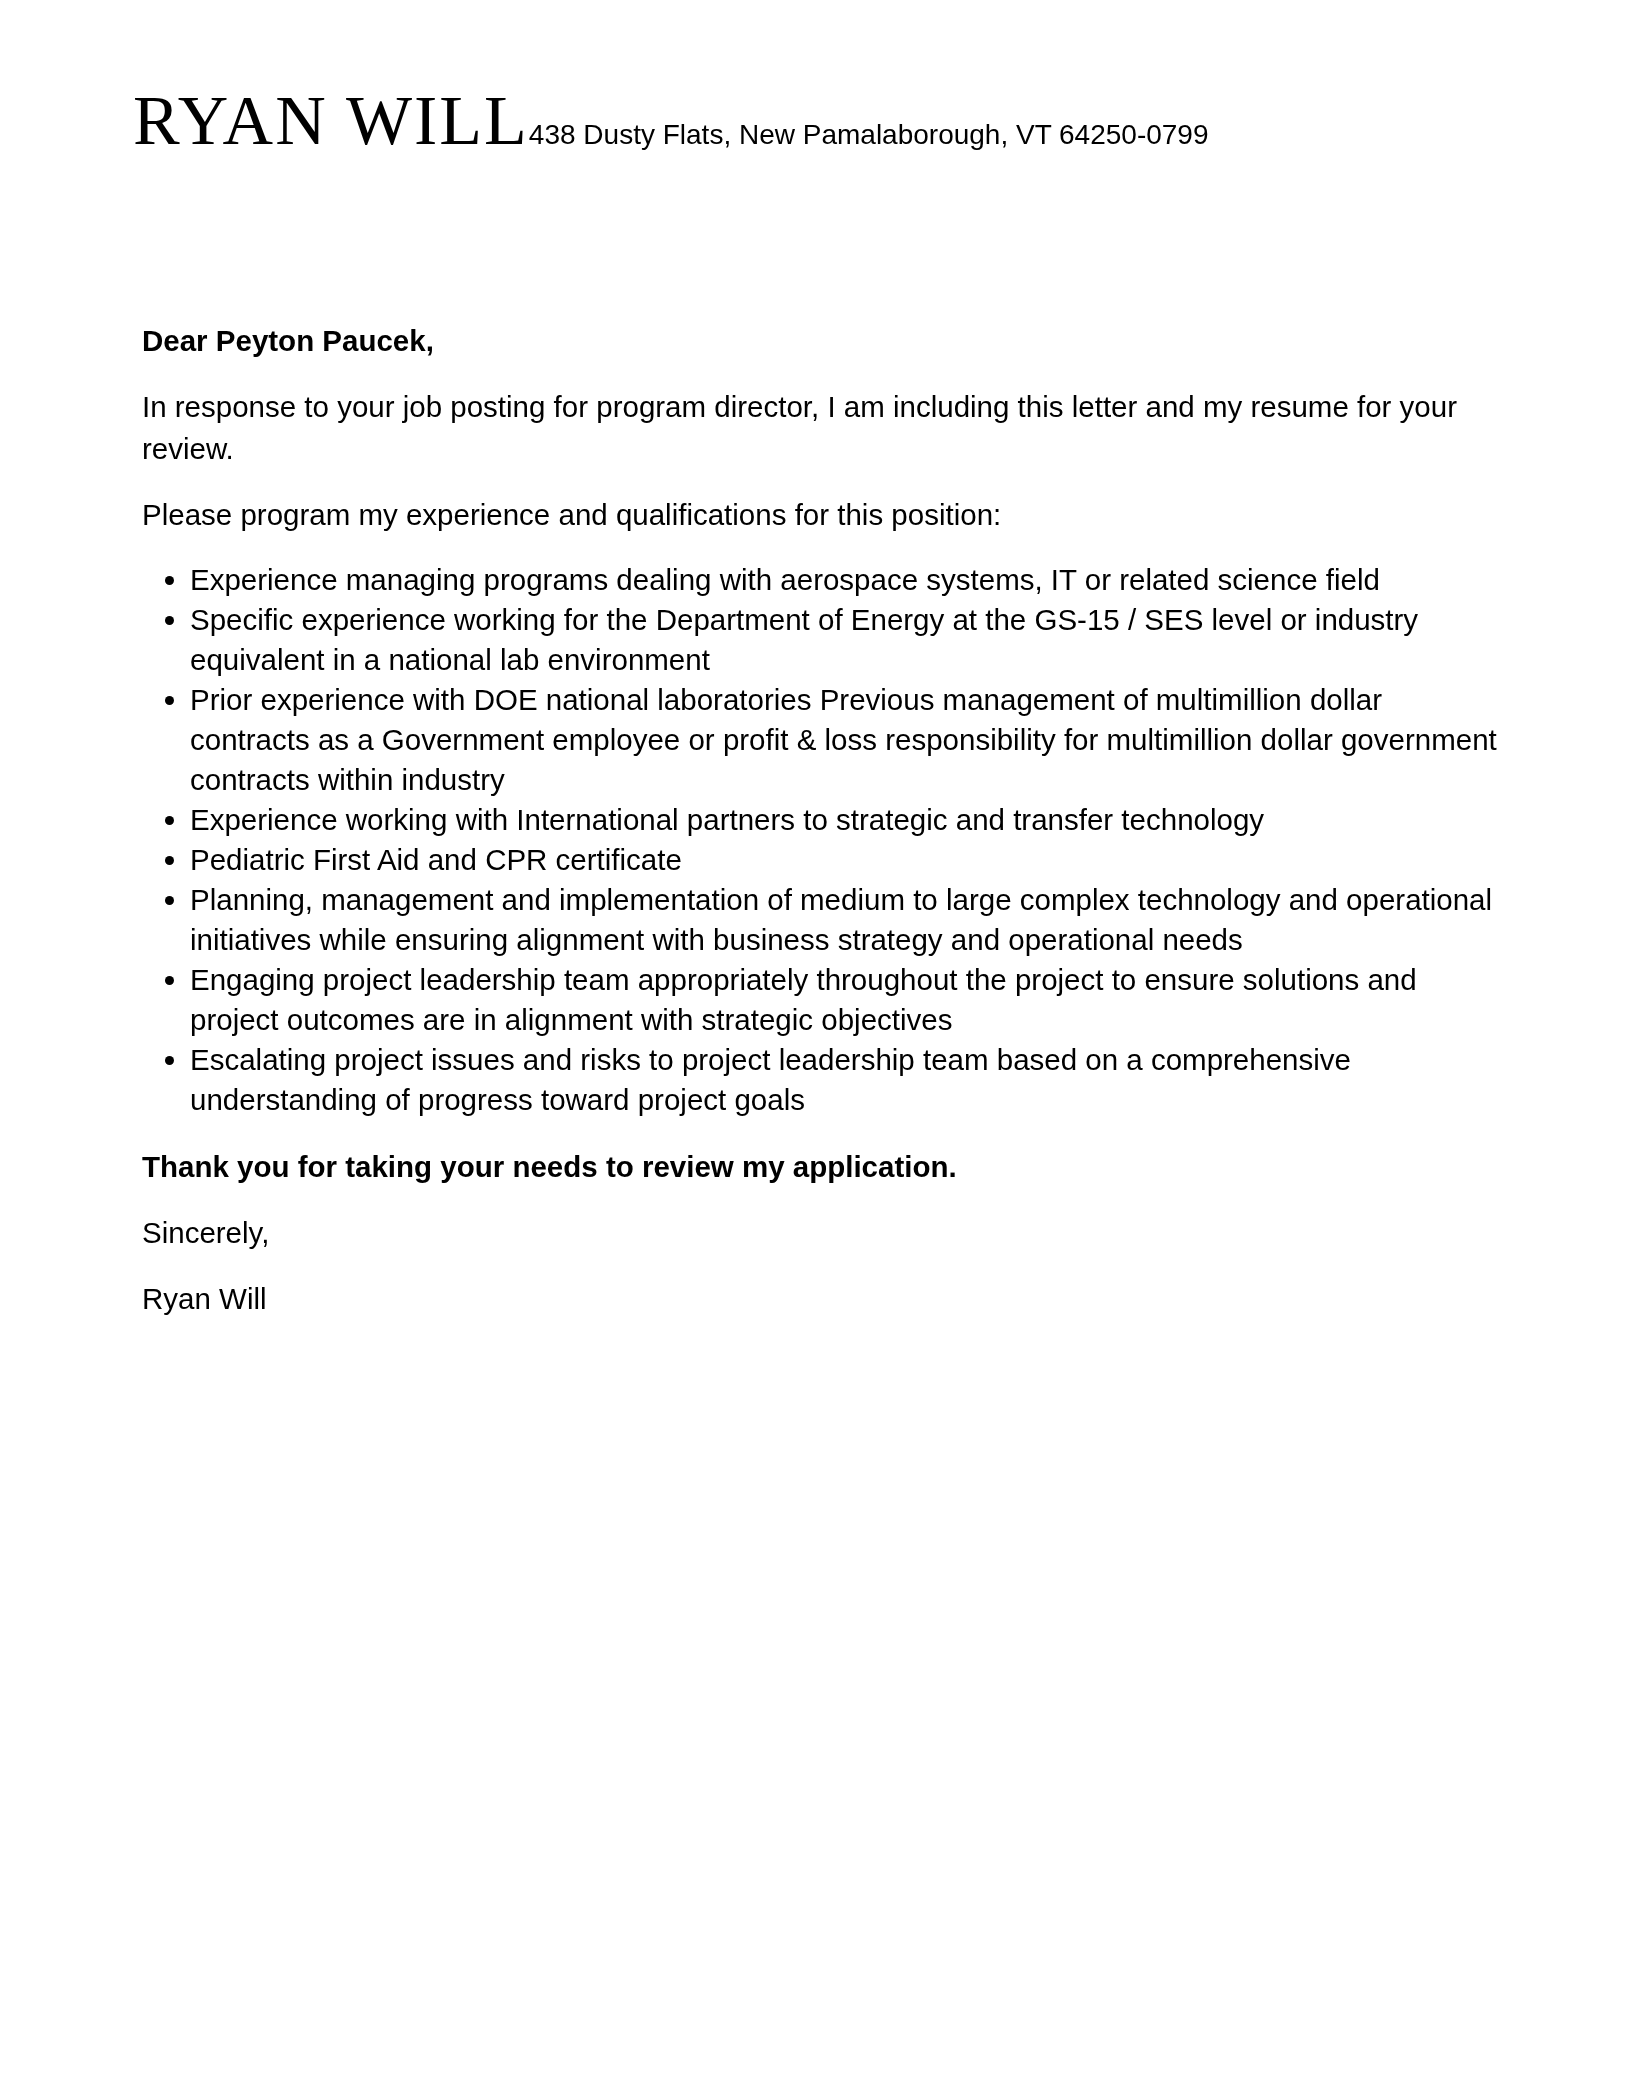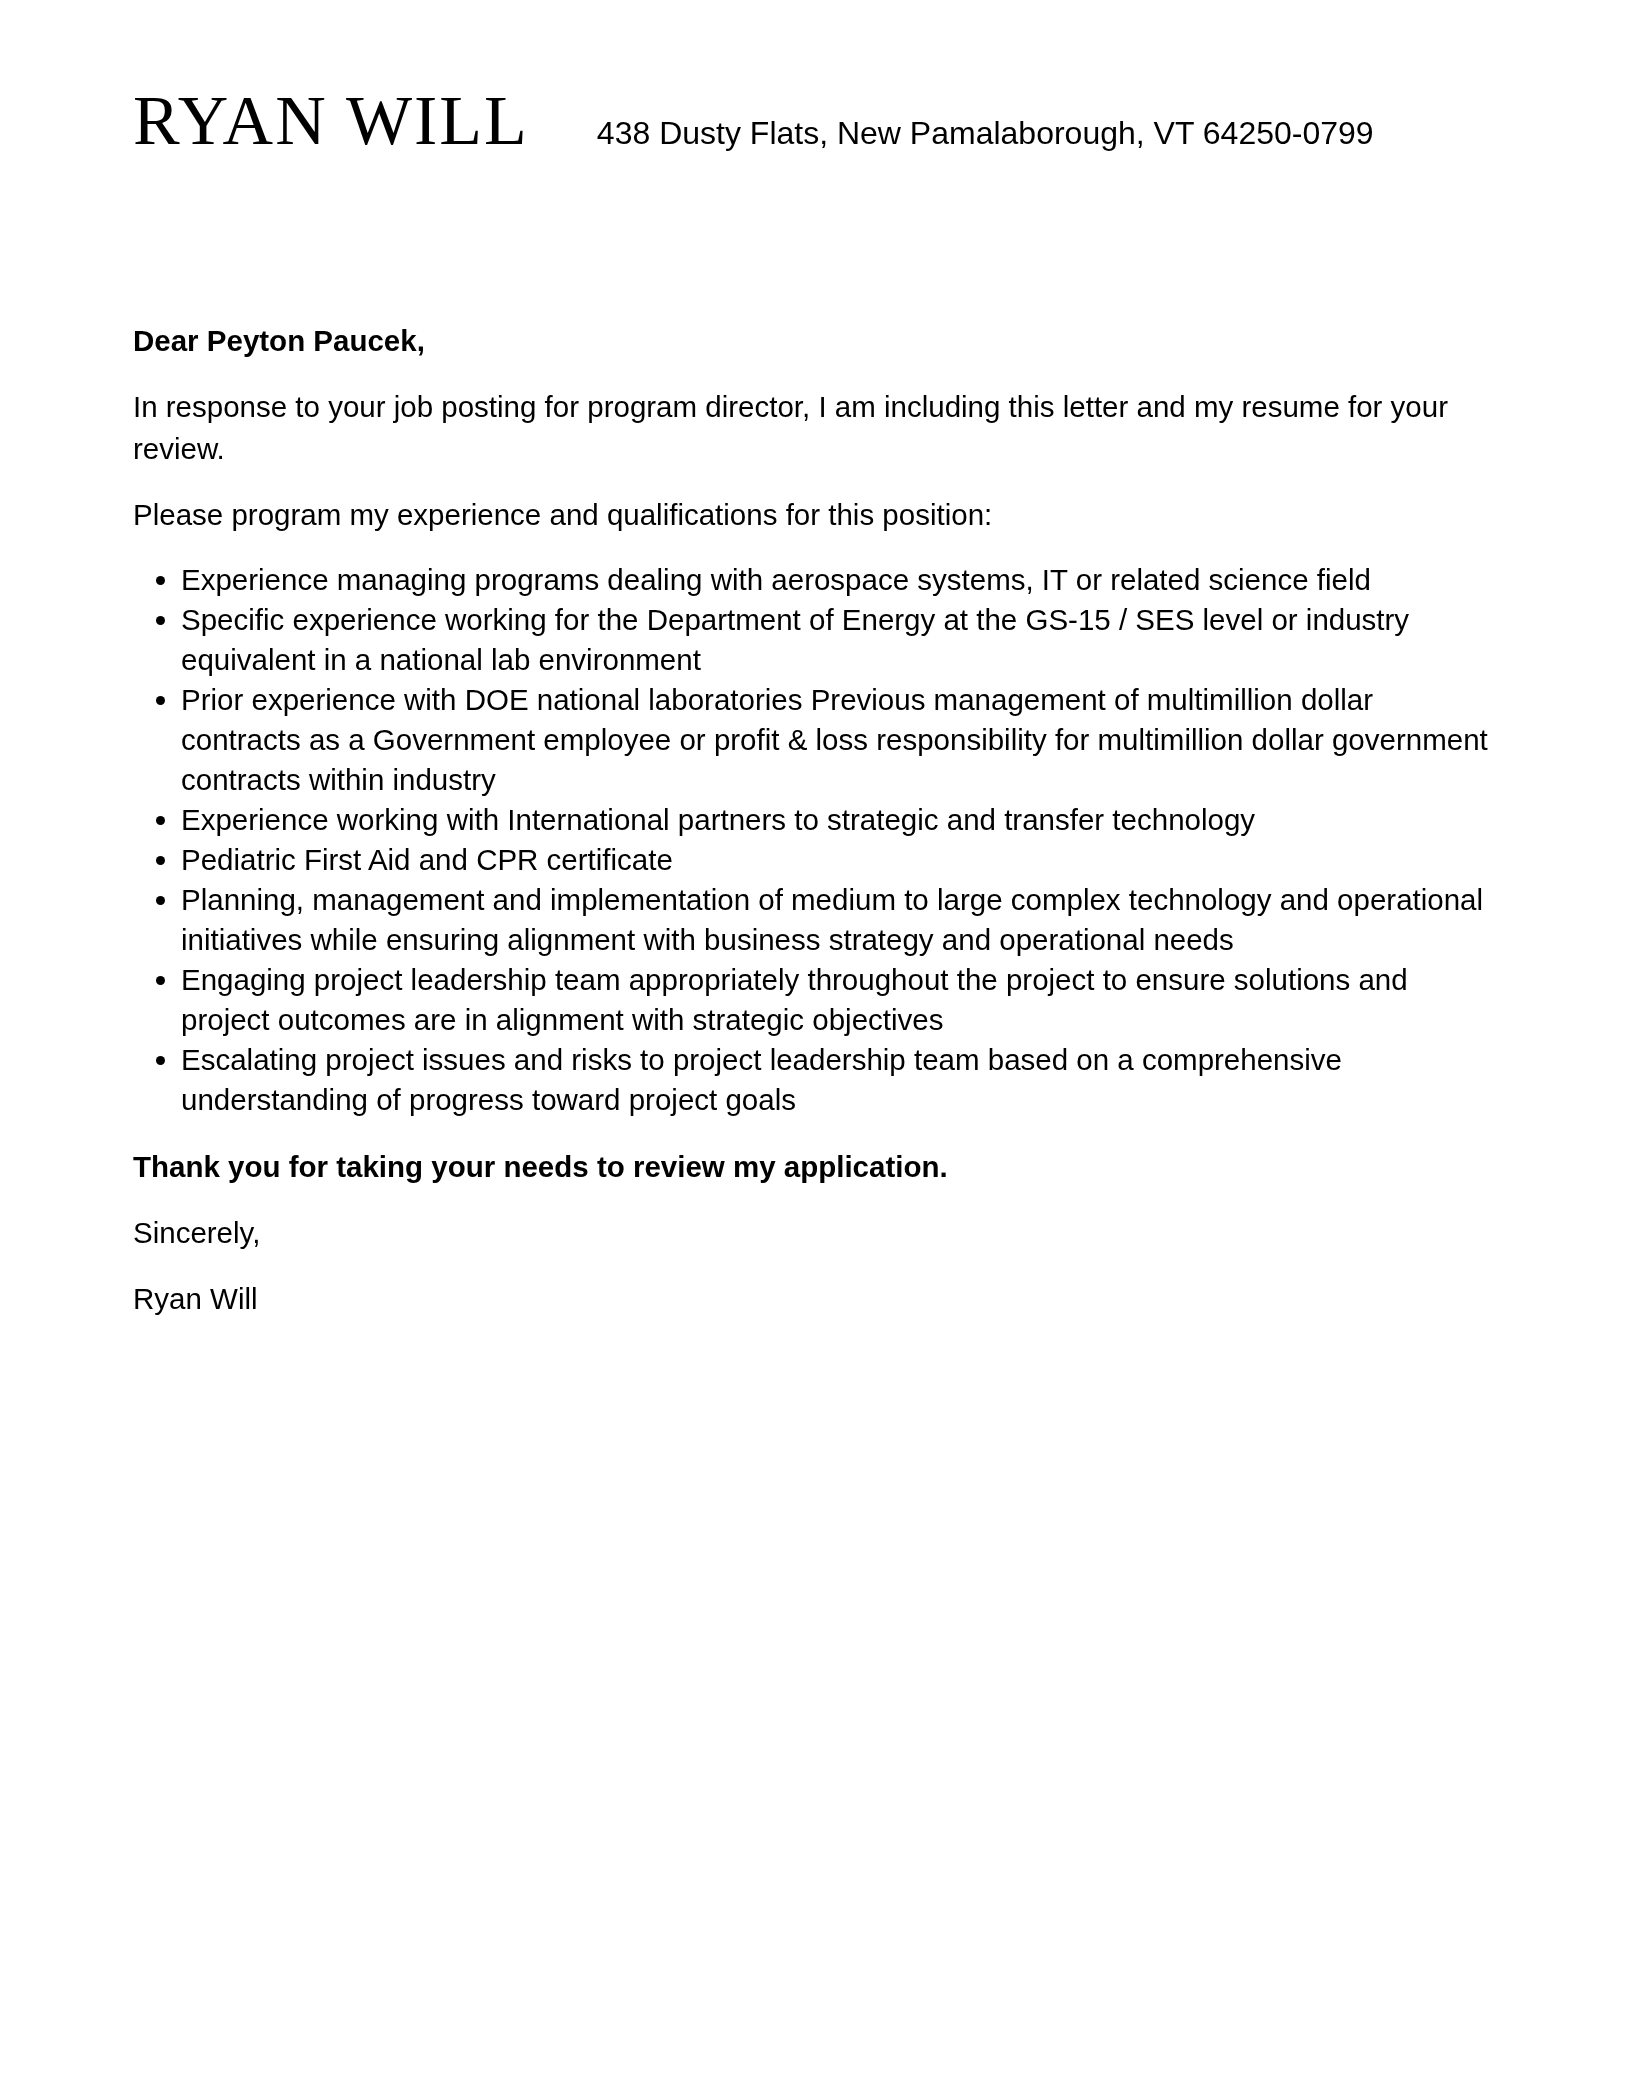--- a/index.html
+++ b/index.html
@@ -12,7 +12,7 @@
     }
     .address {
       font-family: "Liberation Sans", "DejaVu Sans", sans-serif;
-      font-size: 32px; margin-left: 68px; white-space: nowrap;
+      font-size: 28px; white-space: nowrap;
     }
     .content {
       position: absolute; left: 133px; top: 320px; width: 1360px;

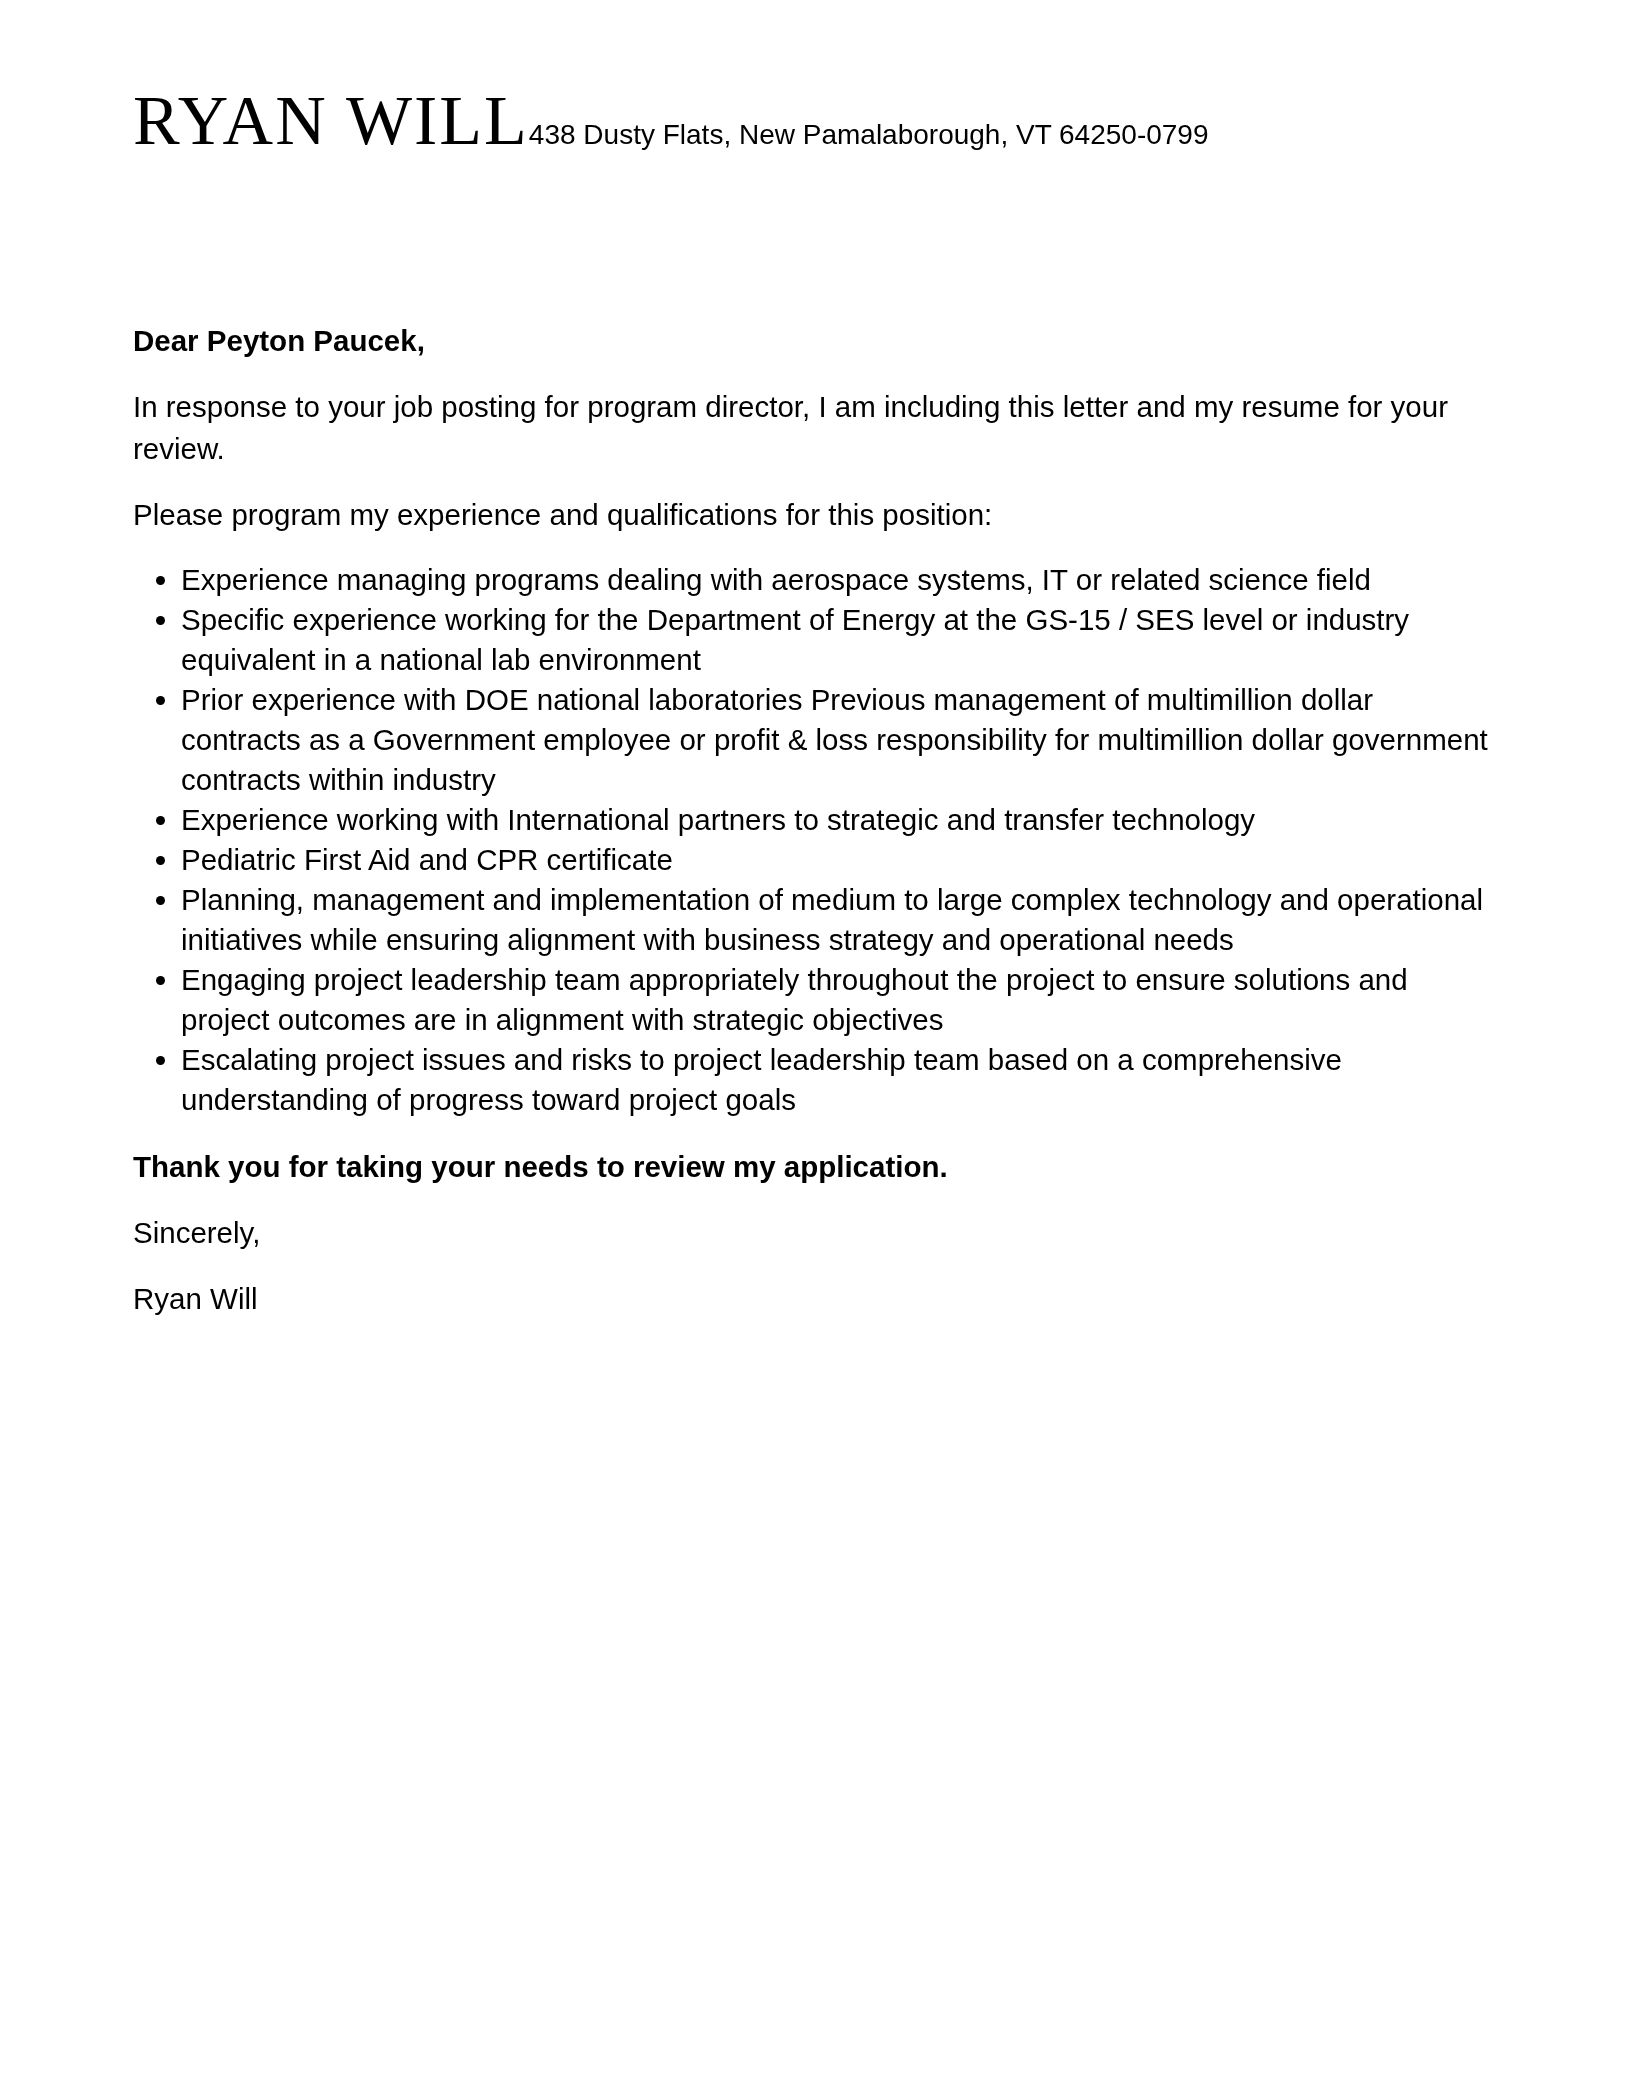--- a/index.html
+++ b/index.html
@@ -15,7 +15,7 @@
       font-size: 28px; white-space: nowrap;
     }
     .content {
-      position: absolute; left: 133px; top: 320px; width: 1360px;
+      position: absolute; left: 142px; top: 320px; width: 1360px;
       font-family: "Liberation Sans", "DejaVu Sans", sans-serif;
       font-size: 29.5px; line-height: 42px;
     }

